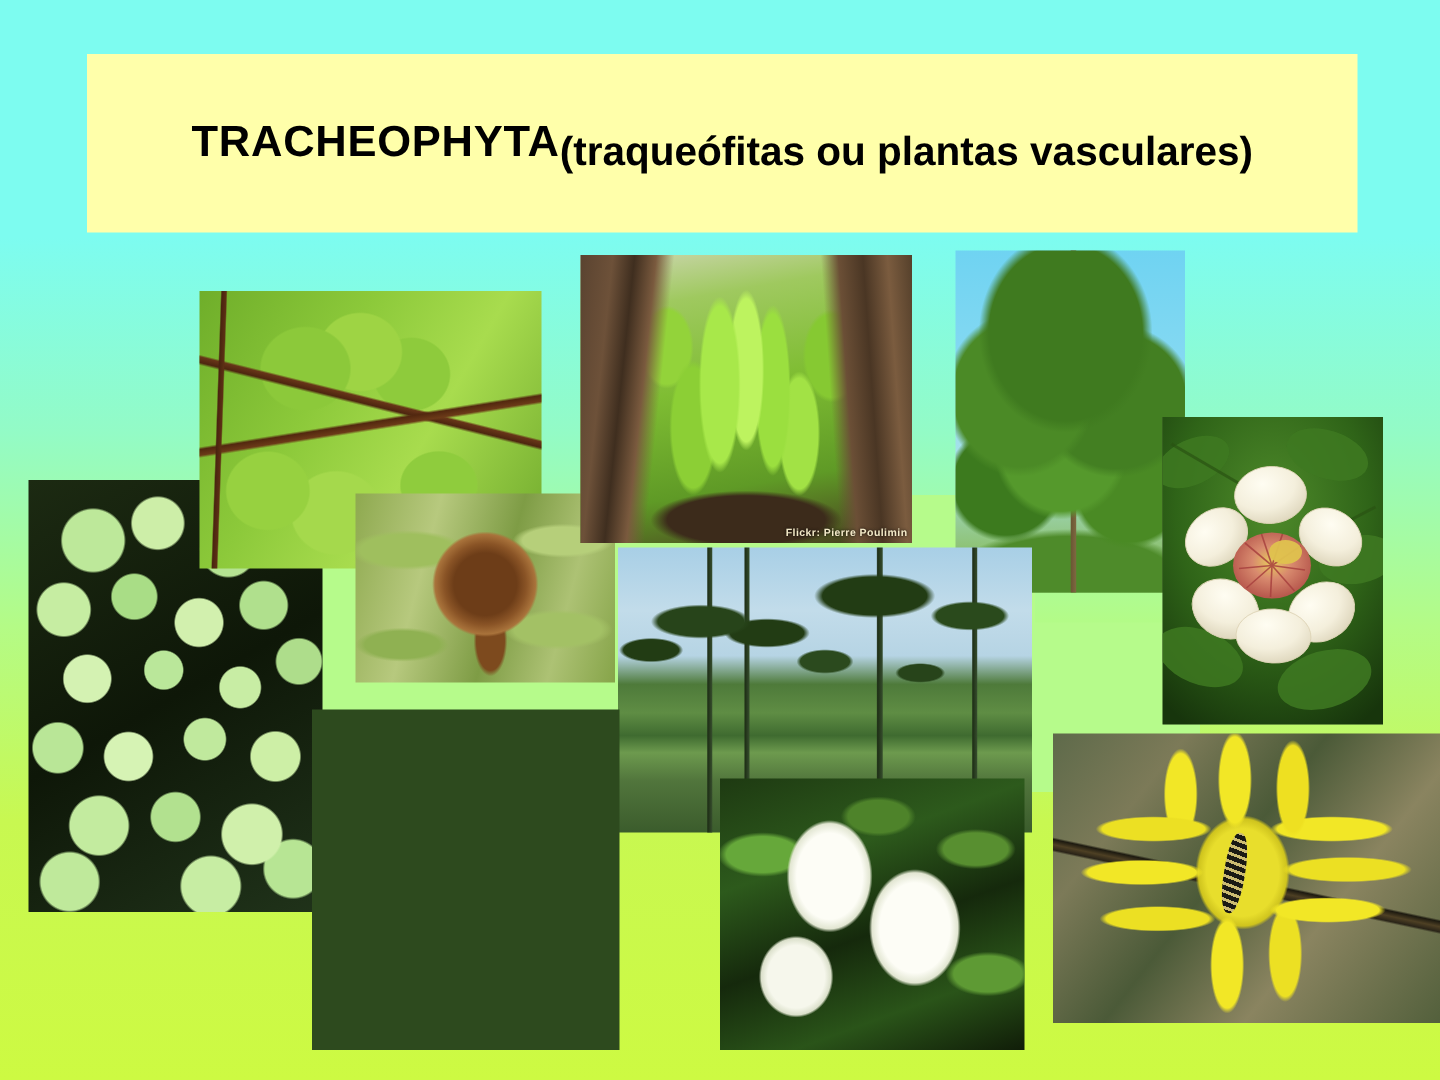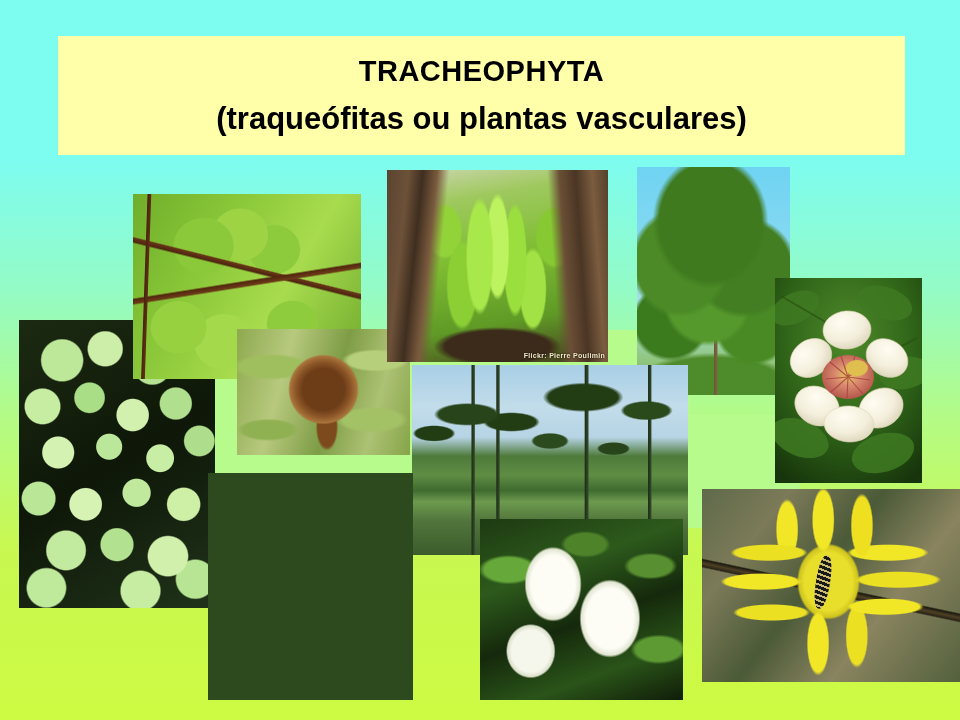--- a/index.html
+++ b/index.html
@@ -31,7 +31,7 @@
     height: 119px;
     background: #ffffaa;
     display: flex;
-    flex-direction: column;
+    flex-direction: row;
     align-items: center;
     justify-content: center;
     box-sizing: border-box;

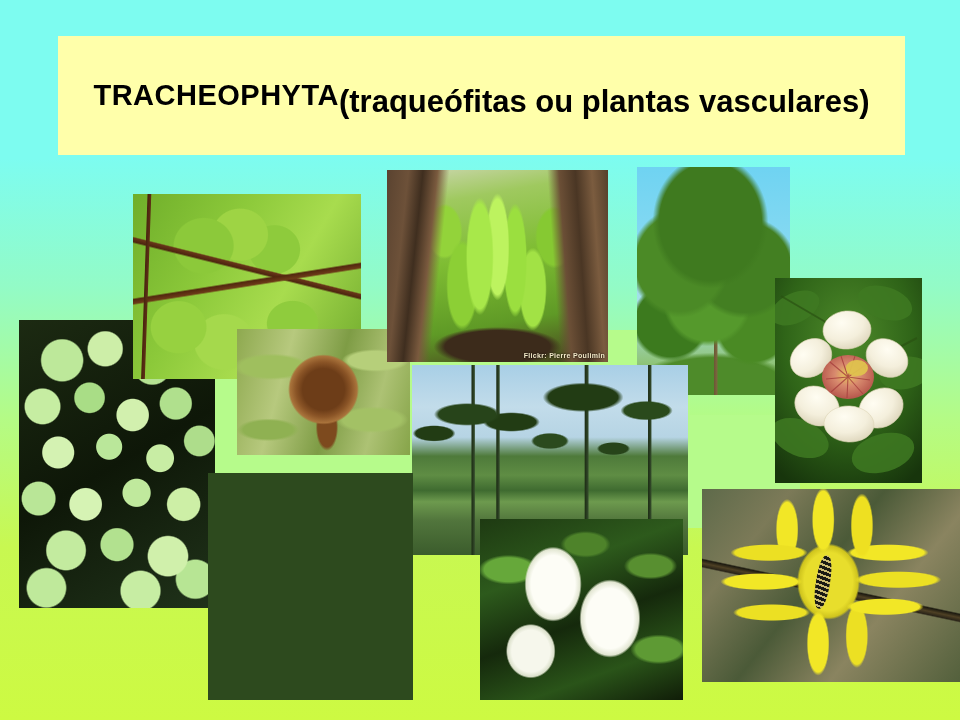--- a/index.html
+++ b/index.html
@@ -45,7 +45,7 @@
     text-align: center;
   }
   #title-line2 {
-    font-size: 31px;
+    font-size: 27px;
     font-weight: bold;
     color: #000000;
     line-height: 1.15;

